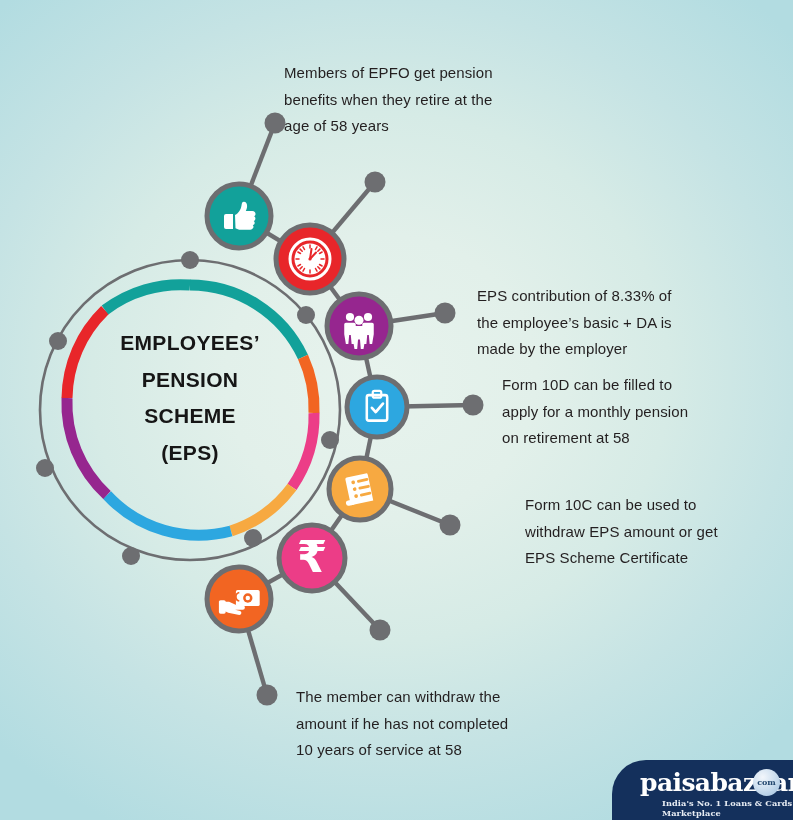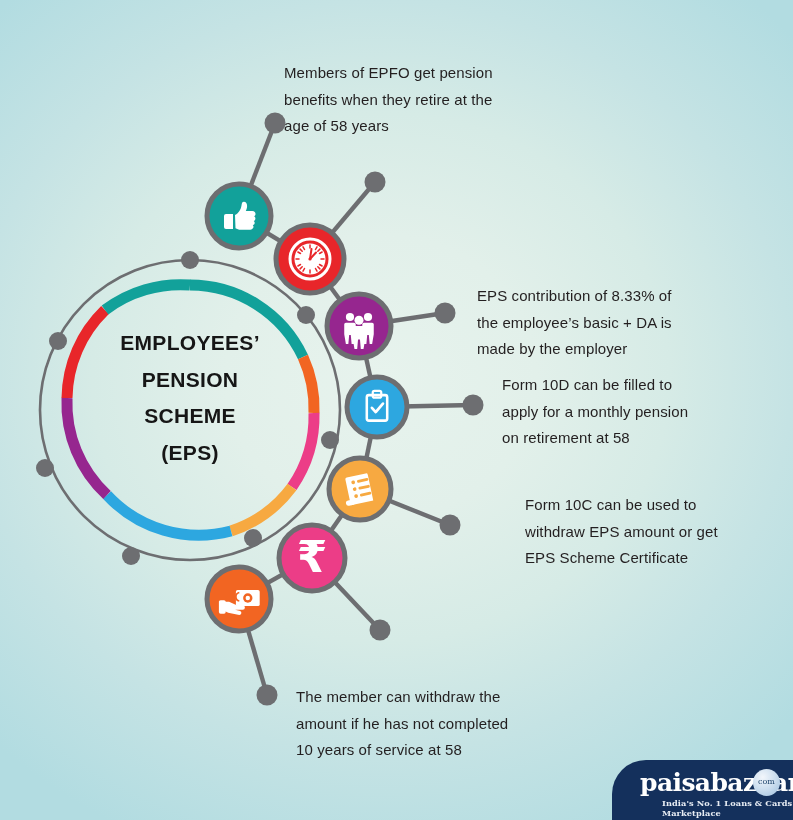--- a/index.html
+++ b/index.html
@@ -38,7 +38,7 @@
       background:radial-gradient(circle at 36% 30%,#f2f6fb 0%,#cfe0f0 45%,#9fc0de 100%);}
   #logoDotTxt{position:absolute;left:143px;top:17px;width:23px;text-align:center;
       color:#23486f;font-family:"DejaVu Serif","Liberation Serif",serif;
-      font-size:8px;font-weight:400;}
+      font-size:8px;font-weight:700;}
 </style>
 </head>
 <body>

